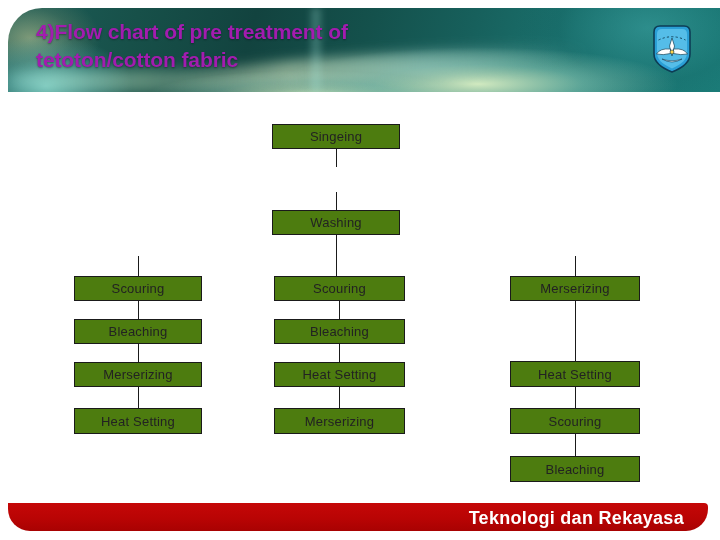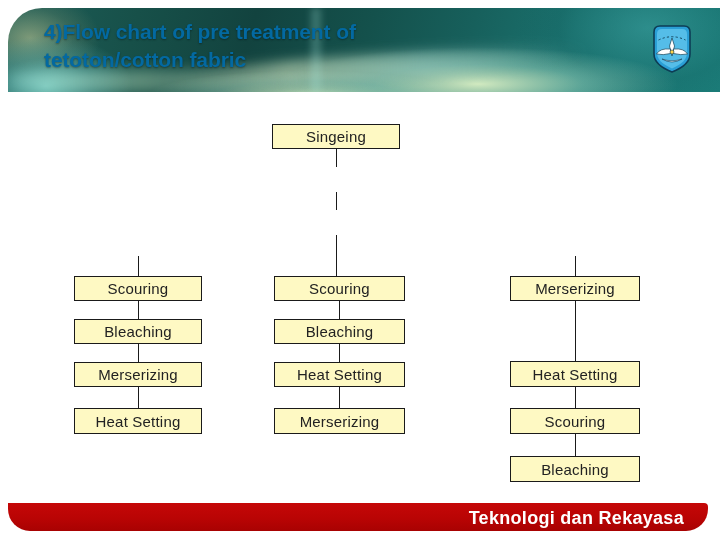--- a/index.html
+++ b/index.html
@@ -74,10 +74,10 @@
 
   #header-title {
     position: absolute;
-    left: 44px;
+    left: 36px;
     top: 18px;
     width: 470px;
-    color: #0369a1;
+    color: #a21caf;
     font-size: 21px;
     font-weight: bold;
     line-height: 1.32;

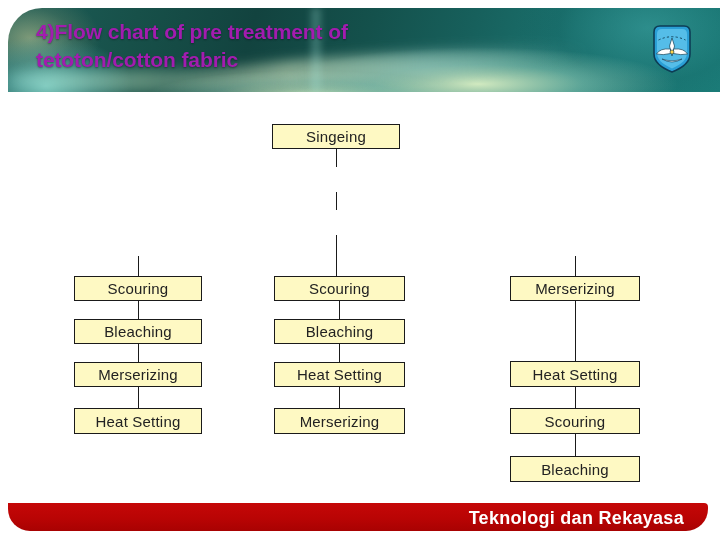--- a/index.html
+++ b/index.html
@@ -106,13 +106,13 @@
   .fc-box {
     position: absolute;
     border: 1px solid #1a1a1a;
-    background: #fef9c3;
+    background: #4d7c0f;
     box-sizing: border-box;
     display: flex;
     align-items: center;
     justify-content: center;
     color: #222222;
-    font-size: 15px;
+    font-size: 13px;
     font-family: "Liberation Sans", sans-serif;
     letter-spacing: 0.2px;
   }

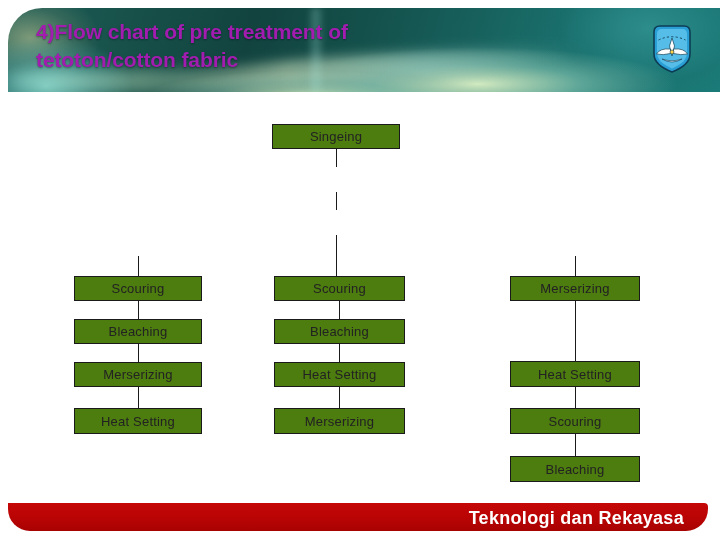--- a/index.html
+++ b/index.html
@@ -186,6 +186,7 @@
     <div class="fc-line" style="left: 575px; top: 387px; height: 21px;"></div>
     <div class="fc-line" style="left: 575px; top: 434px; height: 22px;"></div>
     <div class="fc-box" style="left: 272px; top: 124px; width: 128px; height: 25px;">Singeing</div>
+    <div class="fc-box" style="left: 272px; top: 210px; width: 128px; height: 25px;">Washing</div>
     <div class="fc-box" style="left: 74px; top: 276px; width: 128px; height: 25px;">Scouring</div>
     <div class="fc-box" style="left: 74px; top: 319px; width: 128px; height: 25px;">Bleaching</div>
     <div class="fc-box" style="left: 74px; top: 362px; width: 128px; height: 25px;">Merserizing</div>

